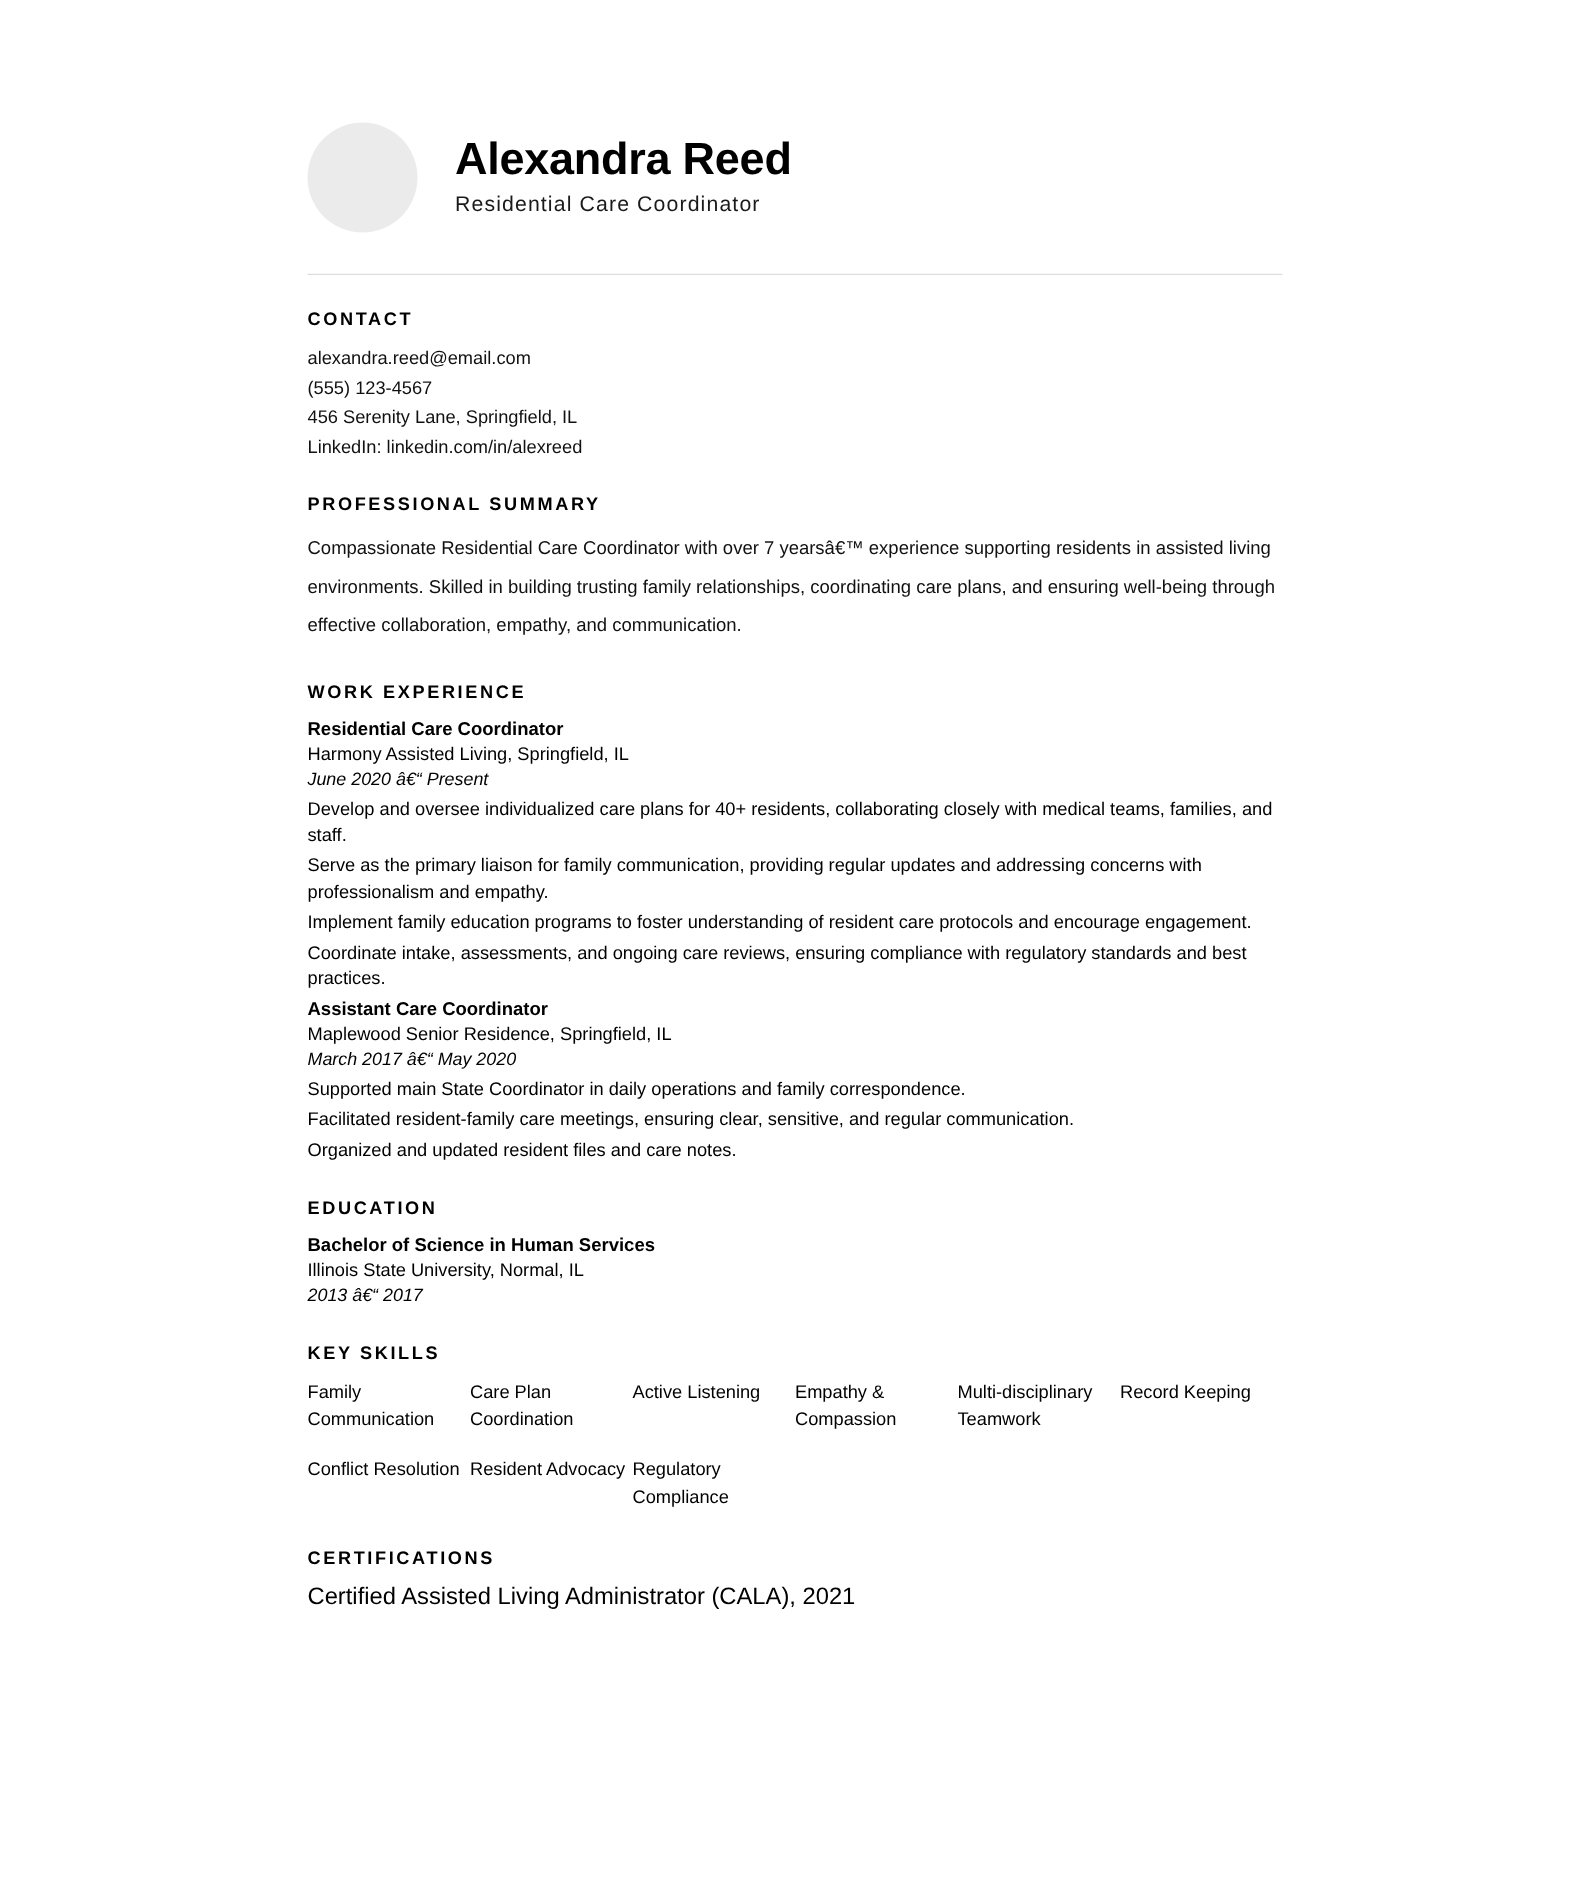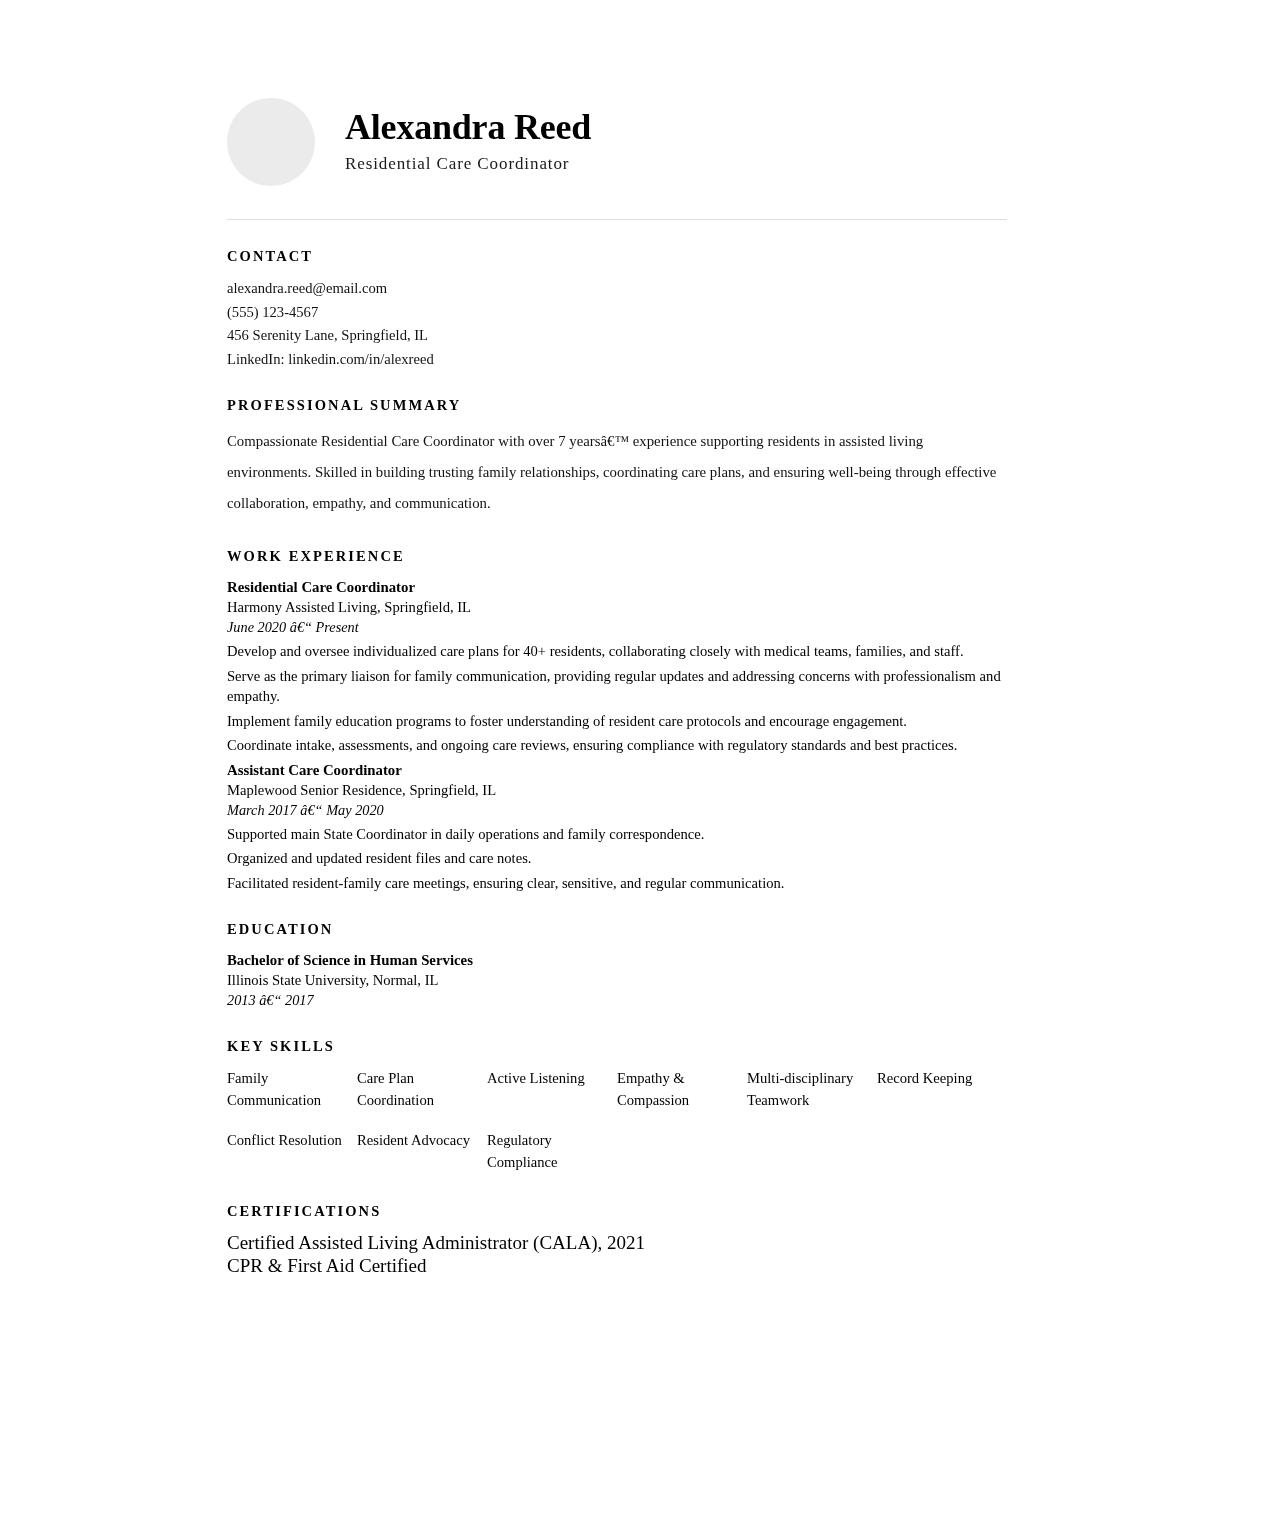--- a/index.html
+++ b/index.html
@@ -23,10 +23,9 @@
   }
   .content {
     position: absolute;
-    left: 227px;
+    left: 246px;
     top: 0;
     width: 780px;
-    font-family: Liberation Serif, serif;
   }
 
   

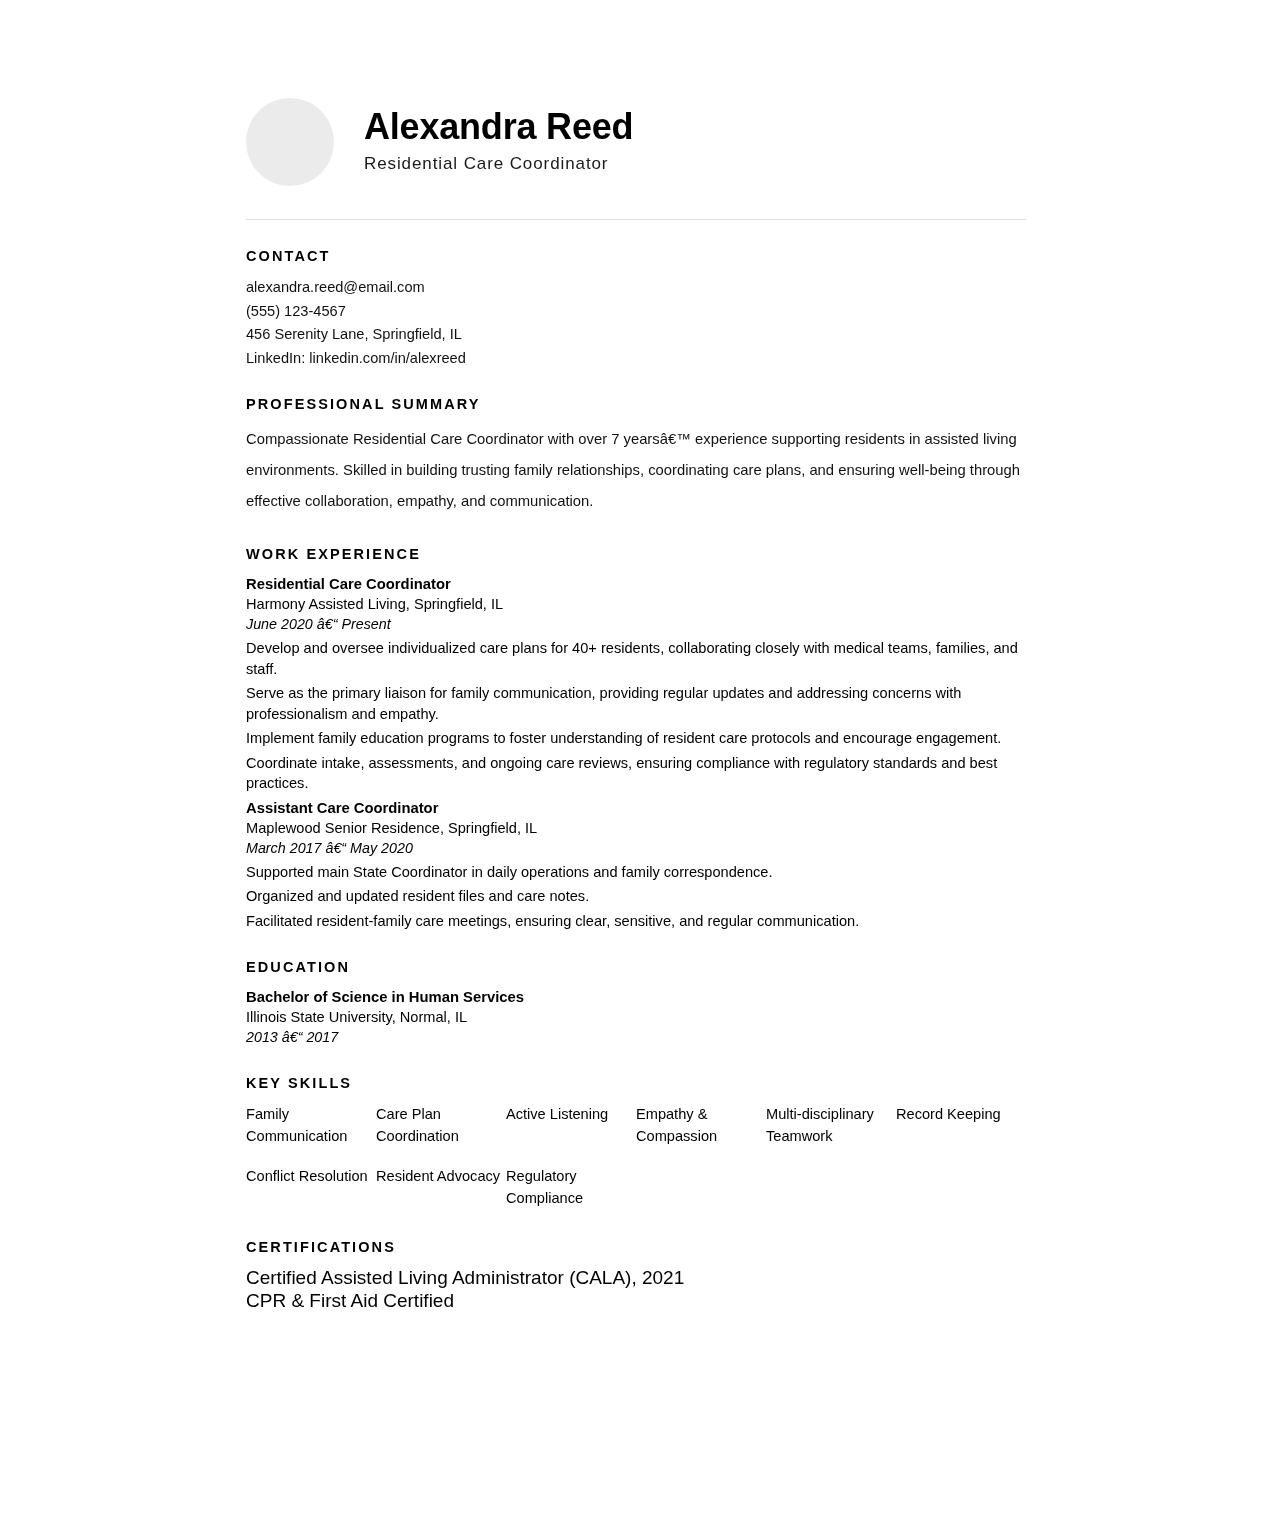--- a/index.html
+++ b/index.html
@@ -220,8 +220,8 @@
         <div class="job-company">Maplewood Senior Residence, Springfield, IL</div>
         <div class="job-dates">March 2017 â€“ May 2020</div>
         <div class="bullet">Supported main State Coordinator in daily operations and family correspondence.</div>
+        <div class="bullet">Facilitated resident-family care meetings, ensuring clear, sensitive, and regular communication.</div>
         <div class="bullet">Organized and updated resident files and care notes.</div>
-        <div class="bullet">Facilitated resident-family care meetings, ensuring clear, sensitive, and regular communication.</div>
       </div>
     </div>
 

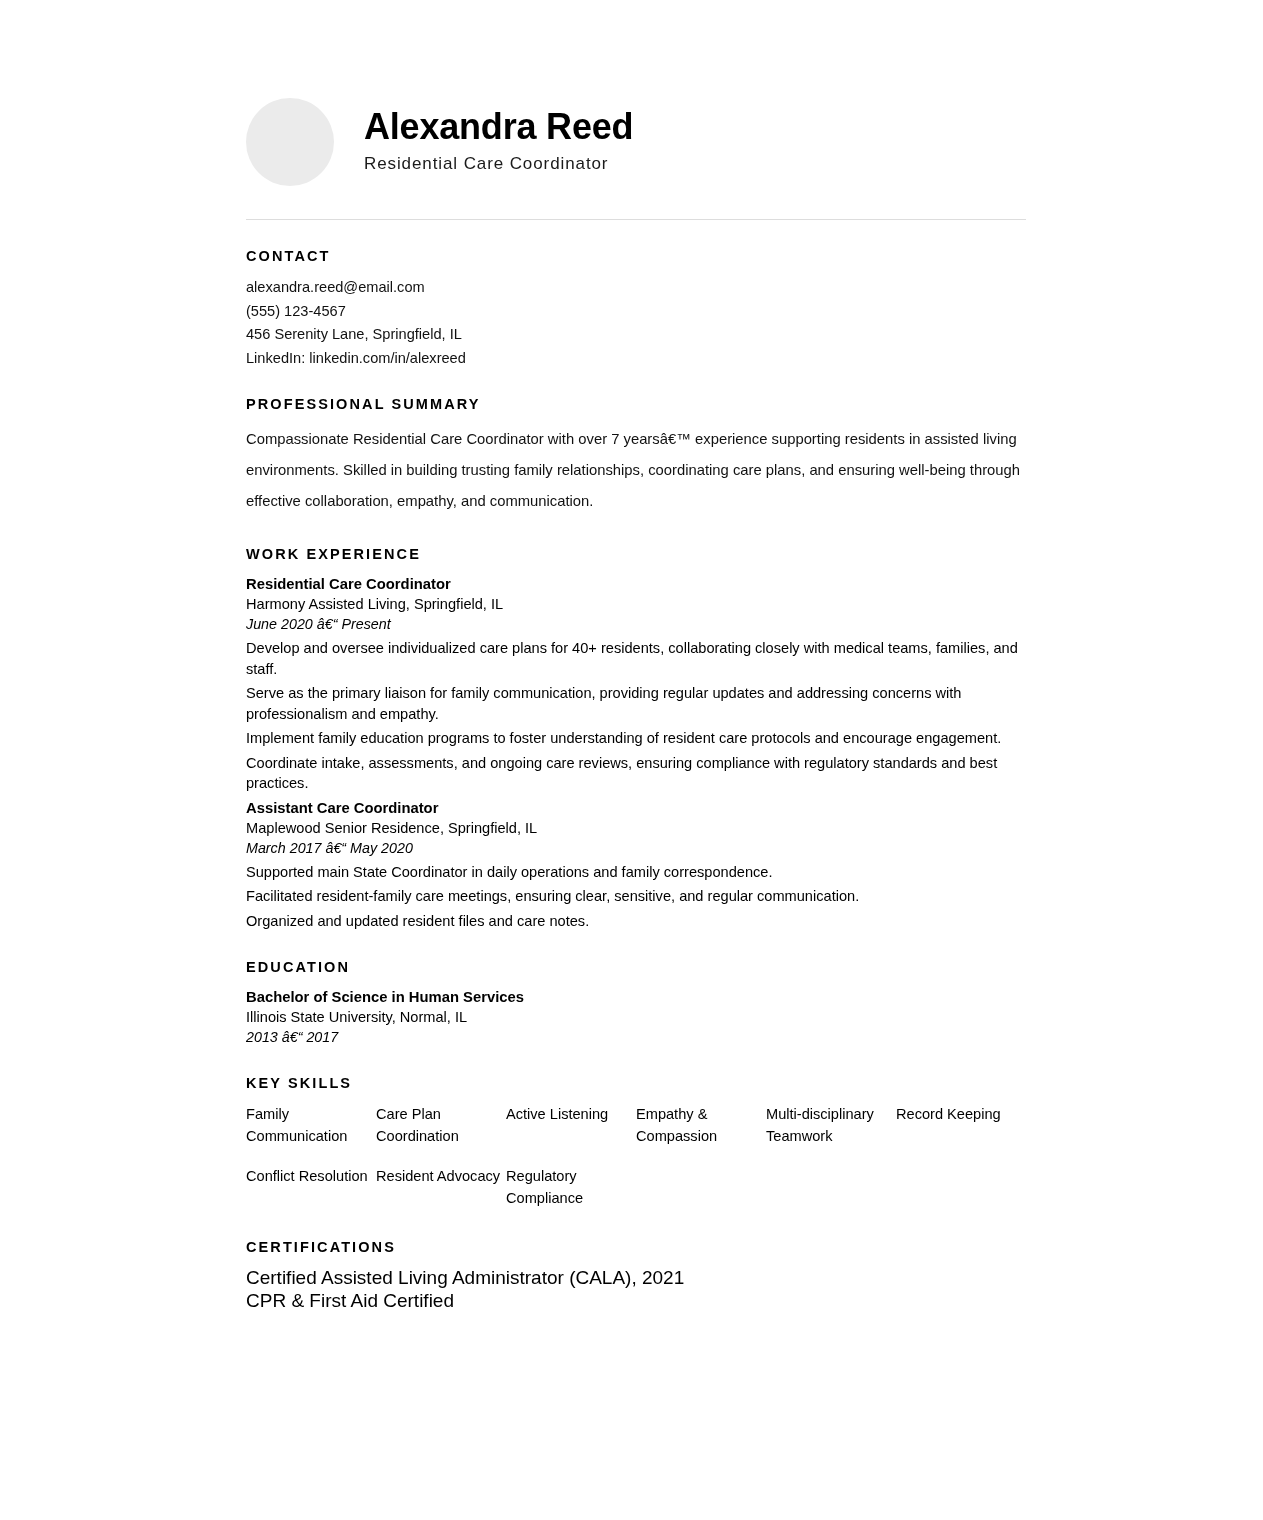--- a/index.html
+++ b/index.html
@@ -250,7 +250,6 @@
     <div class="section sec-cert">
       <div class="section-heading">CERTIFICATIONS</div>
       <div class="cert">Certified Assisted Living Administrator (CALA), 2021</div>
-      <div class="cert">CPR &amp; First Aid Certified</div>
     </div>
 
   </div>

